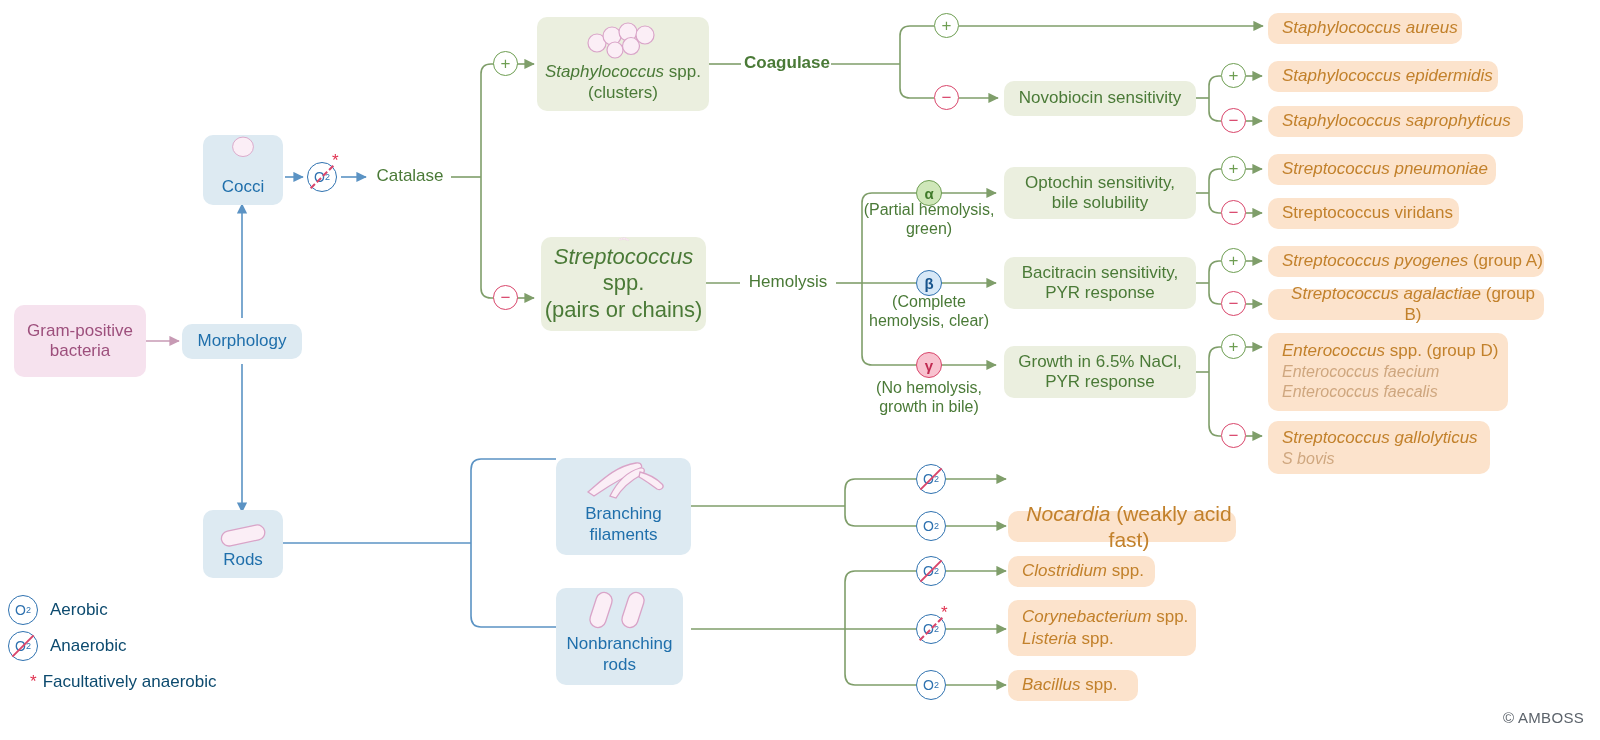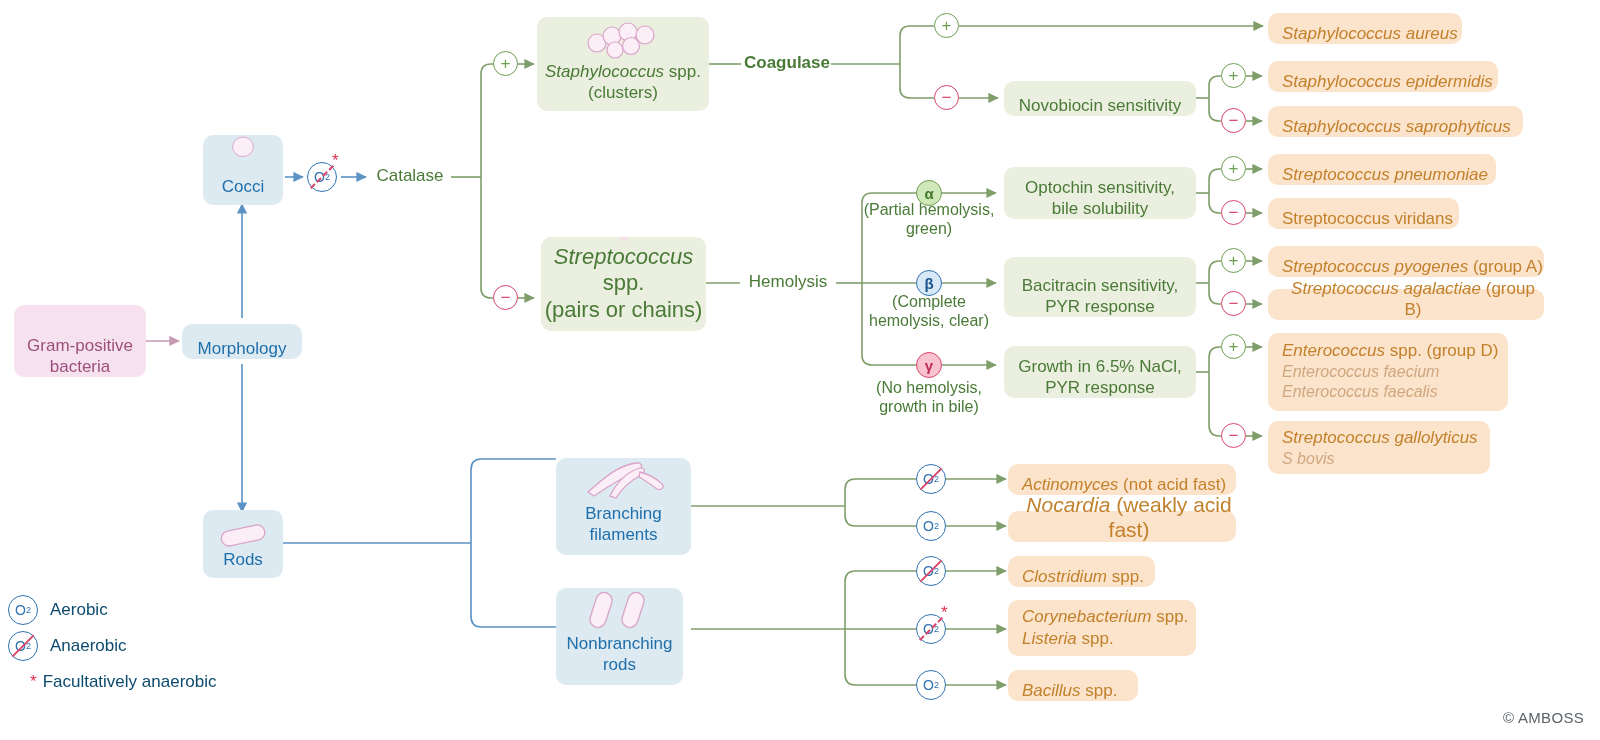--- a/index.html
+++ b/index.html
@@ -13,7 +13,7 @@
 
   
   .node{position:absolute;box-sizing:border-box;border-radius:10px;
-        display:flex;flex-direction:column;align-items:center;justify-content:flex-end;
+        display:flex;flex-direction:column;align-items:center;justify-content:center;
         text-align:center;line-height:1.2;}
 
   .box-pink{background:#f6e2ee;color:#9d4f7c;}

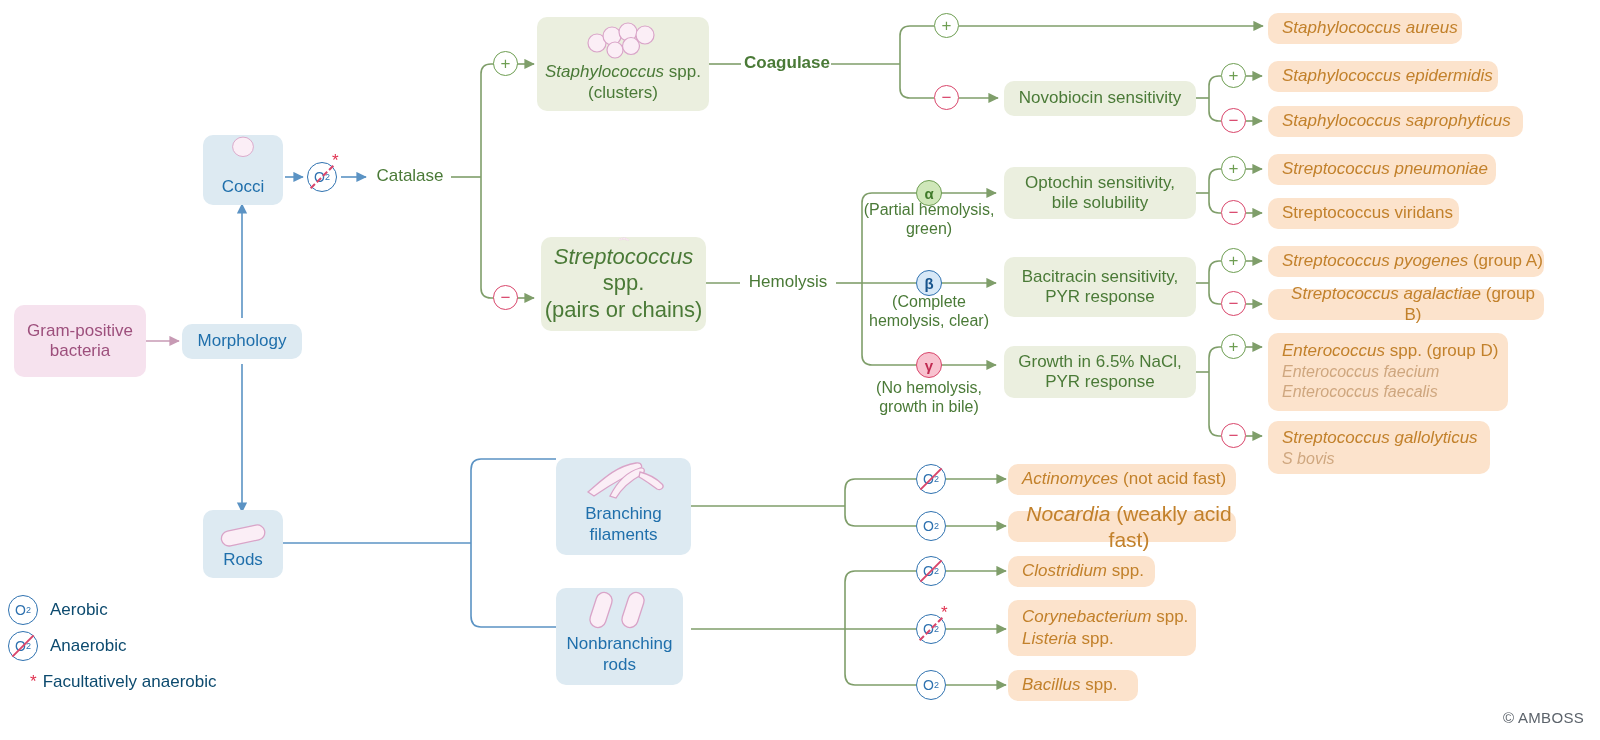--- a/index.html
+++ b/index.html
@@ -296,7 +296,7 @@
     <div>Optochin sensitivity,</div>
     <div>bile solubility</div>
   </div>
-  <div class="node box-green" style="left:1004px;top:257px;width:192px;height:60px;font-size:17px;">
+  <div class="node box-green" style="left:1004px;top:257px;width:192px;height:52px;font-size:17px;">
     <div>Bacitracin sensitivity,</div>
     <div>PYR response</div>
   </div>

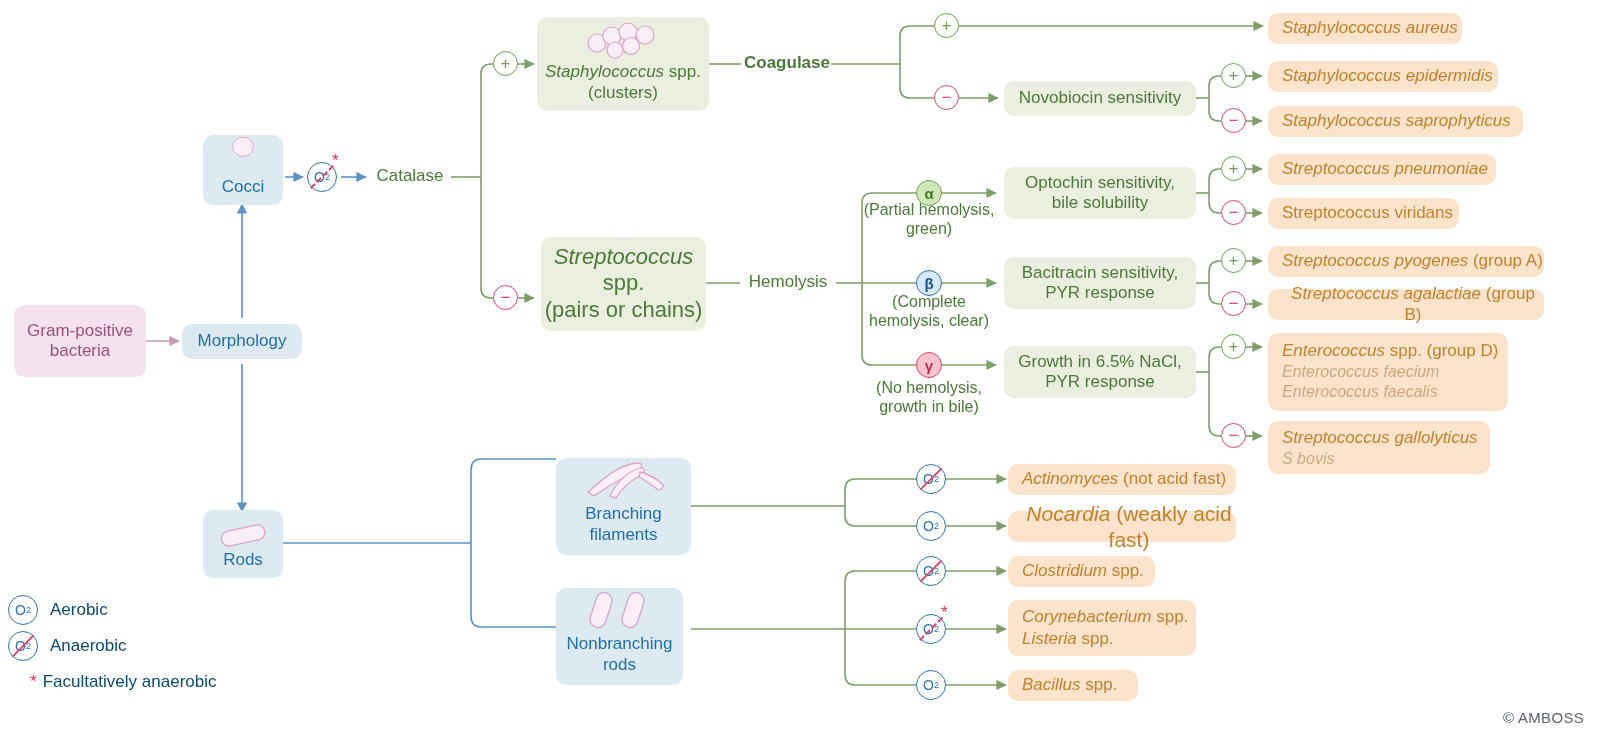--- a/index.html
+++ b/index.html
@@ -405,9 +405,6 @@
       <div class="txt">O<sub>2</sub></div>
   </div>
 
-  <div class="node box-orange" style="left:1008px;top:464px;width:228px;height:31px;font-size:17px;align-items:flex-start;padding-left:14px;">
-    <div><span class="sci">Actinomyces</span><span> (not acid fast)</span></div>
-  </div>
   <div class="node box-orange" style="left:1008px;top:511px;width:228px;height:31px;font-size:21px;align-items:flex-start;padding-left:14px;">
     <div><span class="sci">Nocardia</span><span> (weakly acid fast)</span></div>
   </div>

